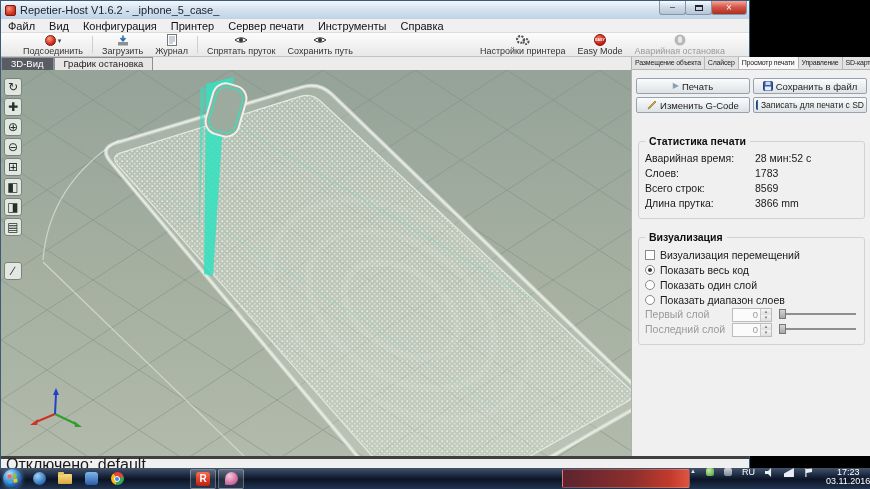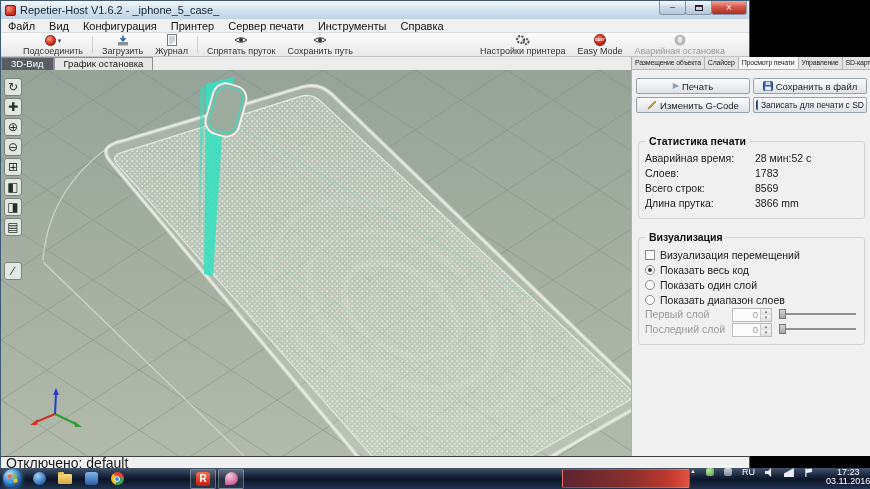--- a/index.html
+++ b/index.html
@@ -86,8 +86,8 @@
     background:linear-gradient(#d6d6d6,#a6a6a6)}
 
   
-  .statusbar{position:absolute;top:455px;left:0;right:0;height:13px;background:#f0f0f0;border-top:1px solid #404040;
-    font-size:14px;color:#1a1a1a}
+  .statusbar{position:absolute;top:455px;left:0;right:0;height:13px;background:#f0f0f0;border-top:3px solid #404040;
+    font-size:16px;color:#1a1a1a}
   .sb-conn{position:absolute;left:5px;top:0;line-height:12px}
   .sb-cell{position:absolute;left:628px;width:142px;top:0;bottom:0;border-left:1px solid #cfcfcf;border-right:1px solid #cfcfcf;
     text-align:right;padding-right:8px;line-height:12px}

